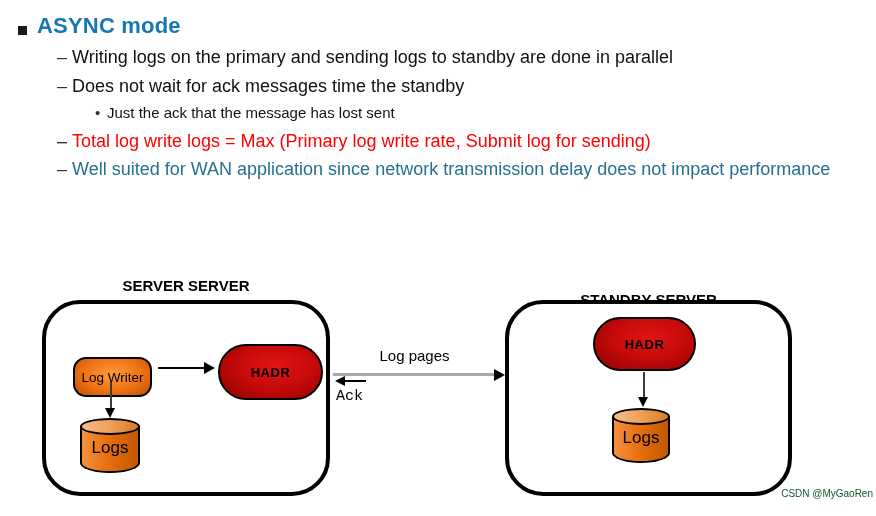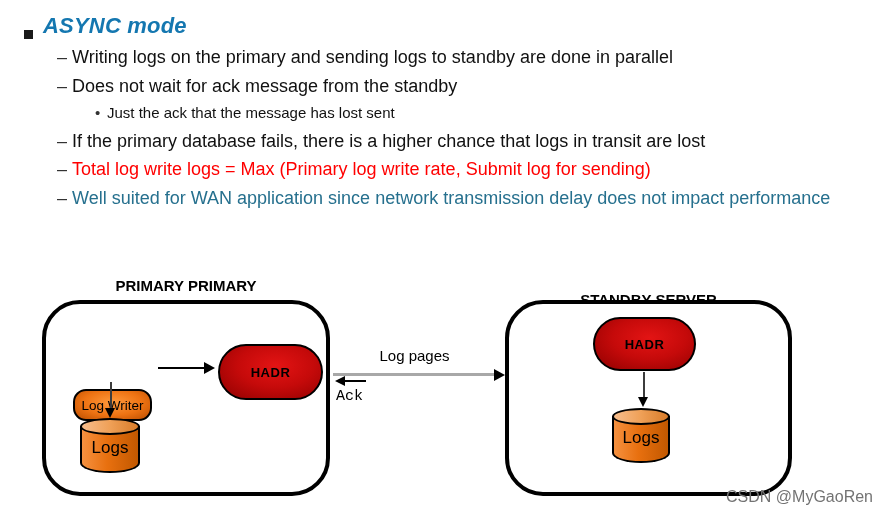--- a/index.html
+++ b/index.html
@@ -8,7 +8,7 @@
     font-family:"Liberation Sans", sans-serif; overflow:hidden; color:#000;
   }
   
-  .title-row { position:absolute; left:24px; top:13px; display:flex; align-items:flex-end;font-style:italic; }
+  .title-row { position:absolute; left:18px; top:13px; display:flex; align-items:center; }
   .sq { width:9px; height:9px; background:#1a1a1a; margin:8px 10px 0 0; flex:0 0 auto; }
   .title { margin:0; font-size:22px; font-weight:bold; color:var(--title-blue,#1477B0); letter-spacing:0.2px; }
 

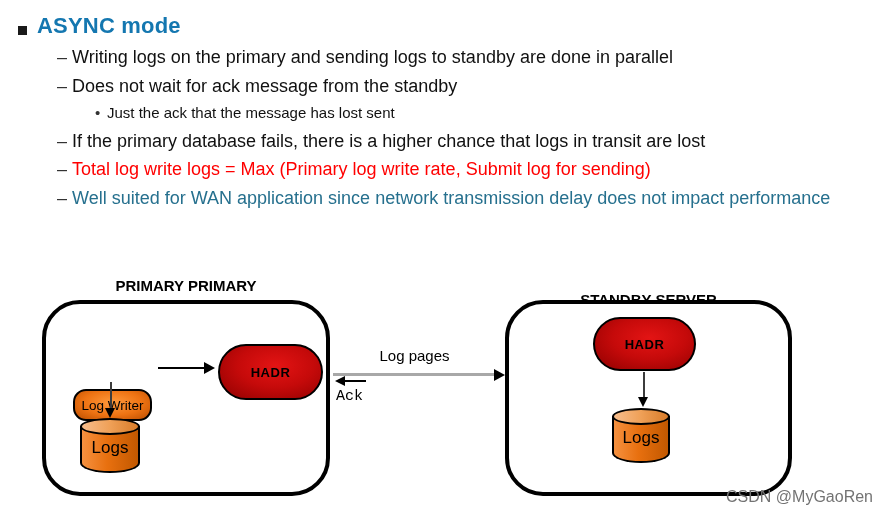--- a/index.html
+++ b/index.html
@@ -78,7 +78,7 @@
     </li>
     <li class="b">
       <span class="mk">–</span>
-      <span>Does not wait for ack message from the standby</span>
+      <span>Does not wait for ack messages time the standby</span>
     </li>
     <li class="b sub">
       <span class="mk">•</span>

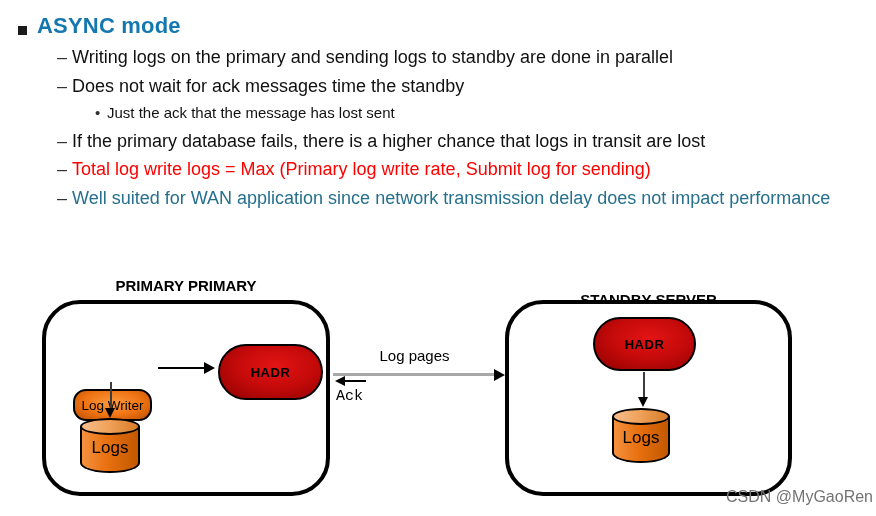--- a/index.html
+++ b/index.html
@@ -86,7 +86,6 @@
     </li>
     <li class="b">
       <span class="mk">–</span>
-      <span>If the primary database fails, there is a higher chance that logs in transit are lost</span>
     </li>
     <li class="b red">
       <span class="mk">–</span>

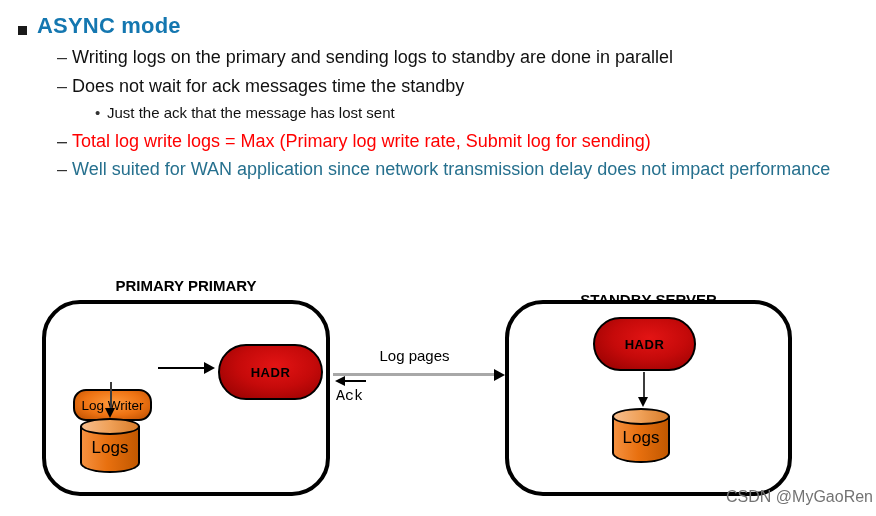--- a/index.html
+++ b/index.html
@@ -99,7 +99,7 @@
 
   <div>
 
-    <div class="server-label" style="left:42px; top:277px; width:288px;">PRIMARY PRIMARY</div>
+    <div class="server-label" style="left:42px; top:277px; width:288px;">SERVER SERVER</div>
     <div class="server-box" style="left:42px; top:300px; width:288px; height:196px;"></div>
 
     <div class="pill" style="left:73px; top:357px; width:79px; height:32px;margin-top:32px;">Log Writer</div>

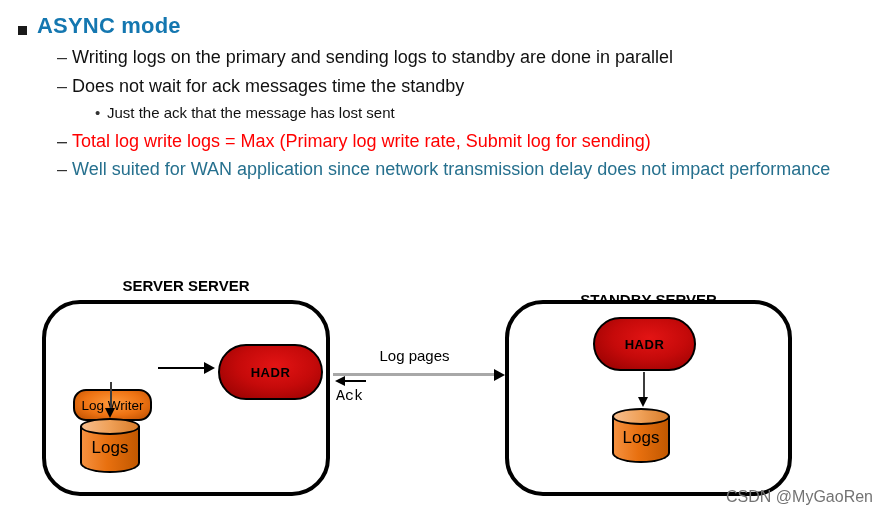--- a/index.html
+++ b/index.html
@@ -102,7 +102,7 @@
     <div class="server-label" style="left:42px; top:277px; width:288px;">SERVER SERVER</div>
     <div class="server-box" style="left:42px; top:300px; width:288px; height:196px;"></div>
 
-    <div class="pill" style="left:73px; top:357px; width:79px; height:32px;margin-top:32px;">Log Writer</div>
+    <div class="pill" style="left:73px; top:357px; width:79px; height:40px;">Log Writer</div>
 
     <div>
       <div class="h-line" style="left:158px; top:367px; width:48px; height:2px;"></div>

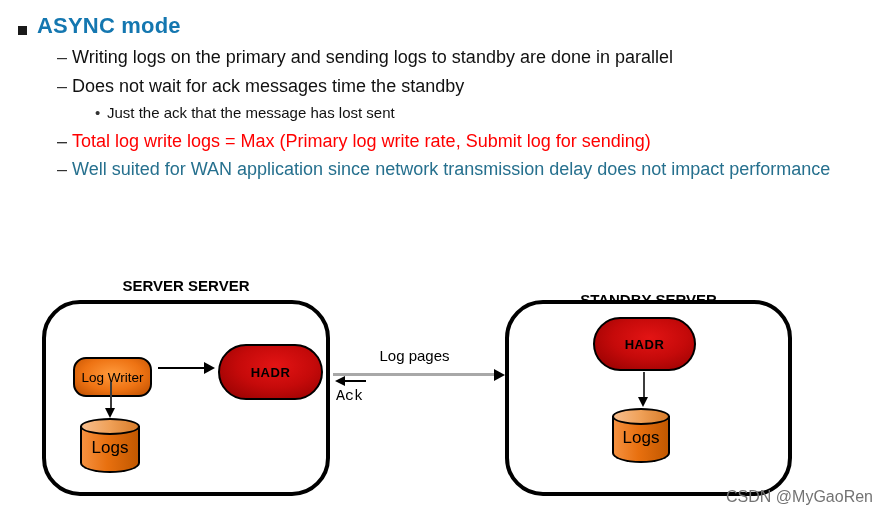--- a/index.html
+++ b/index.html
@@ -59,7 +59,7 @@
   .head-down  { position:absolute; width:0; height:0; border-left:5.5px solid transparent; border-right:5.5px solid transparent; border-top:10px solid #000; }
 
   .flow-label { position:absolute; font-size:15px; color:#000; }
-  .watermark { position:absolute; right:3px; top:488px; font-size:16px; color:#737373; z-index:5; }
+  .watermark { position:absolute; right:3px; top:488px; font-size:10px; color:#14532d; z-index:5; }
 </style>
 </head>
 <body>

